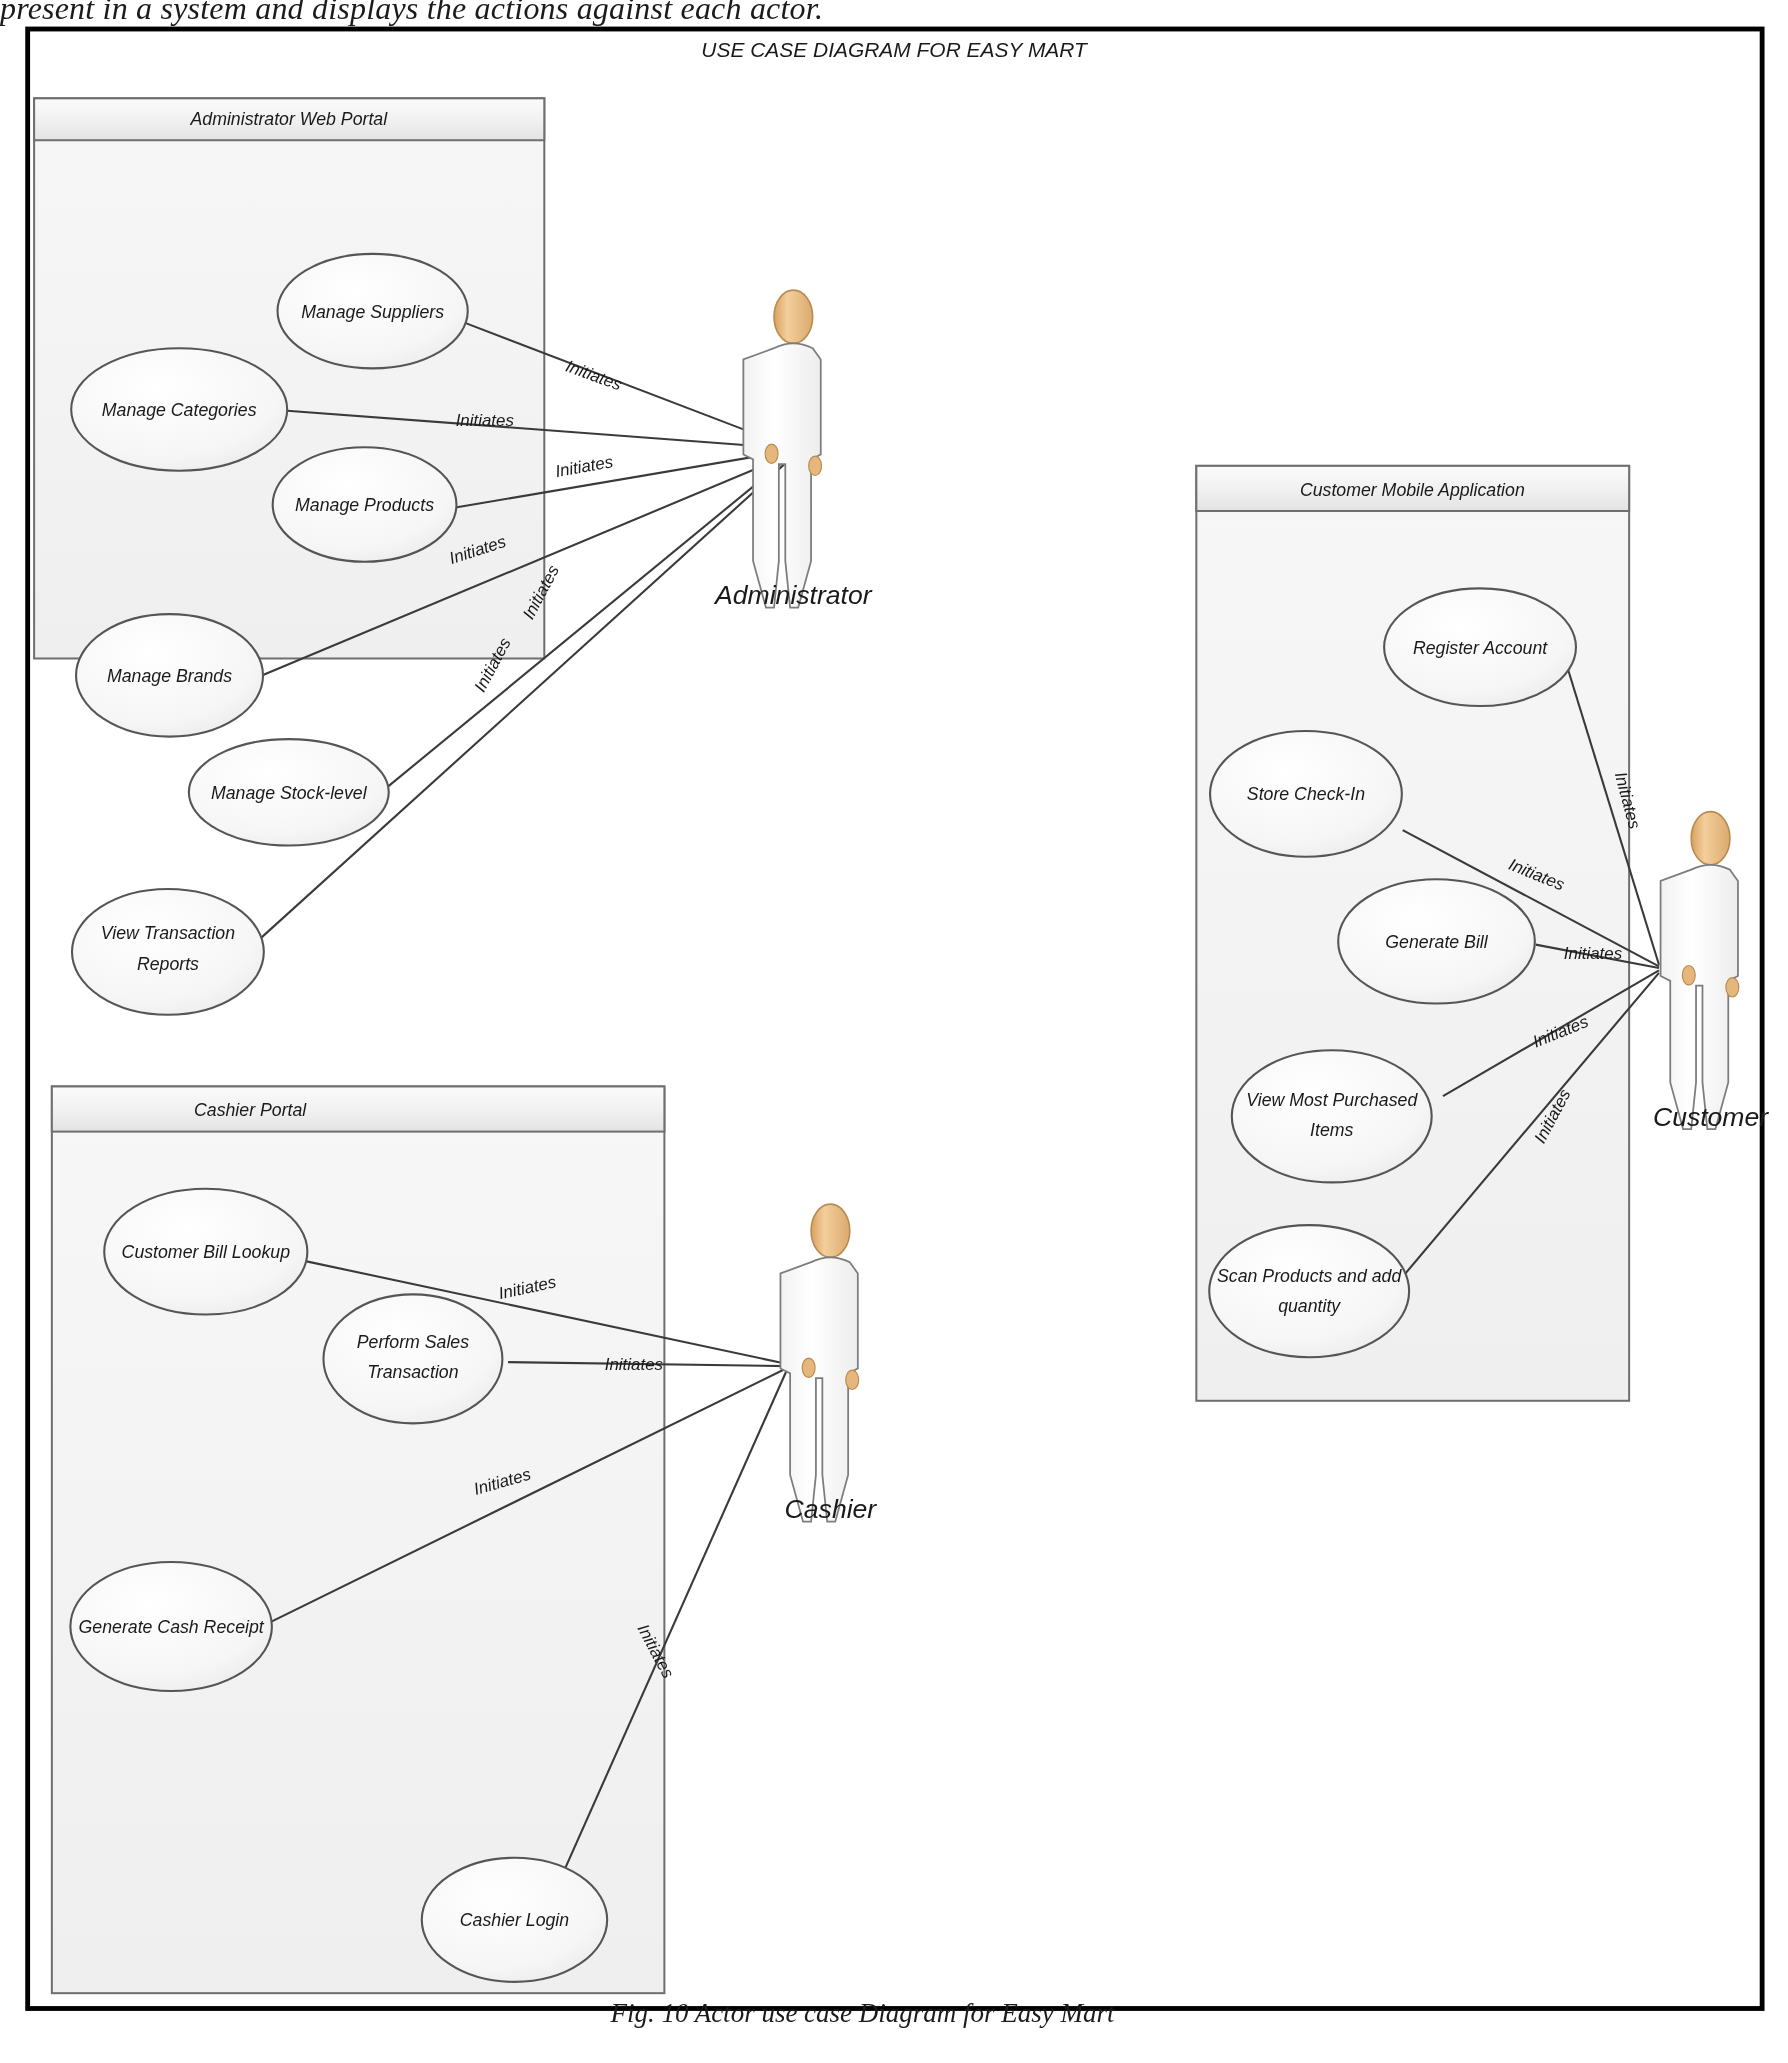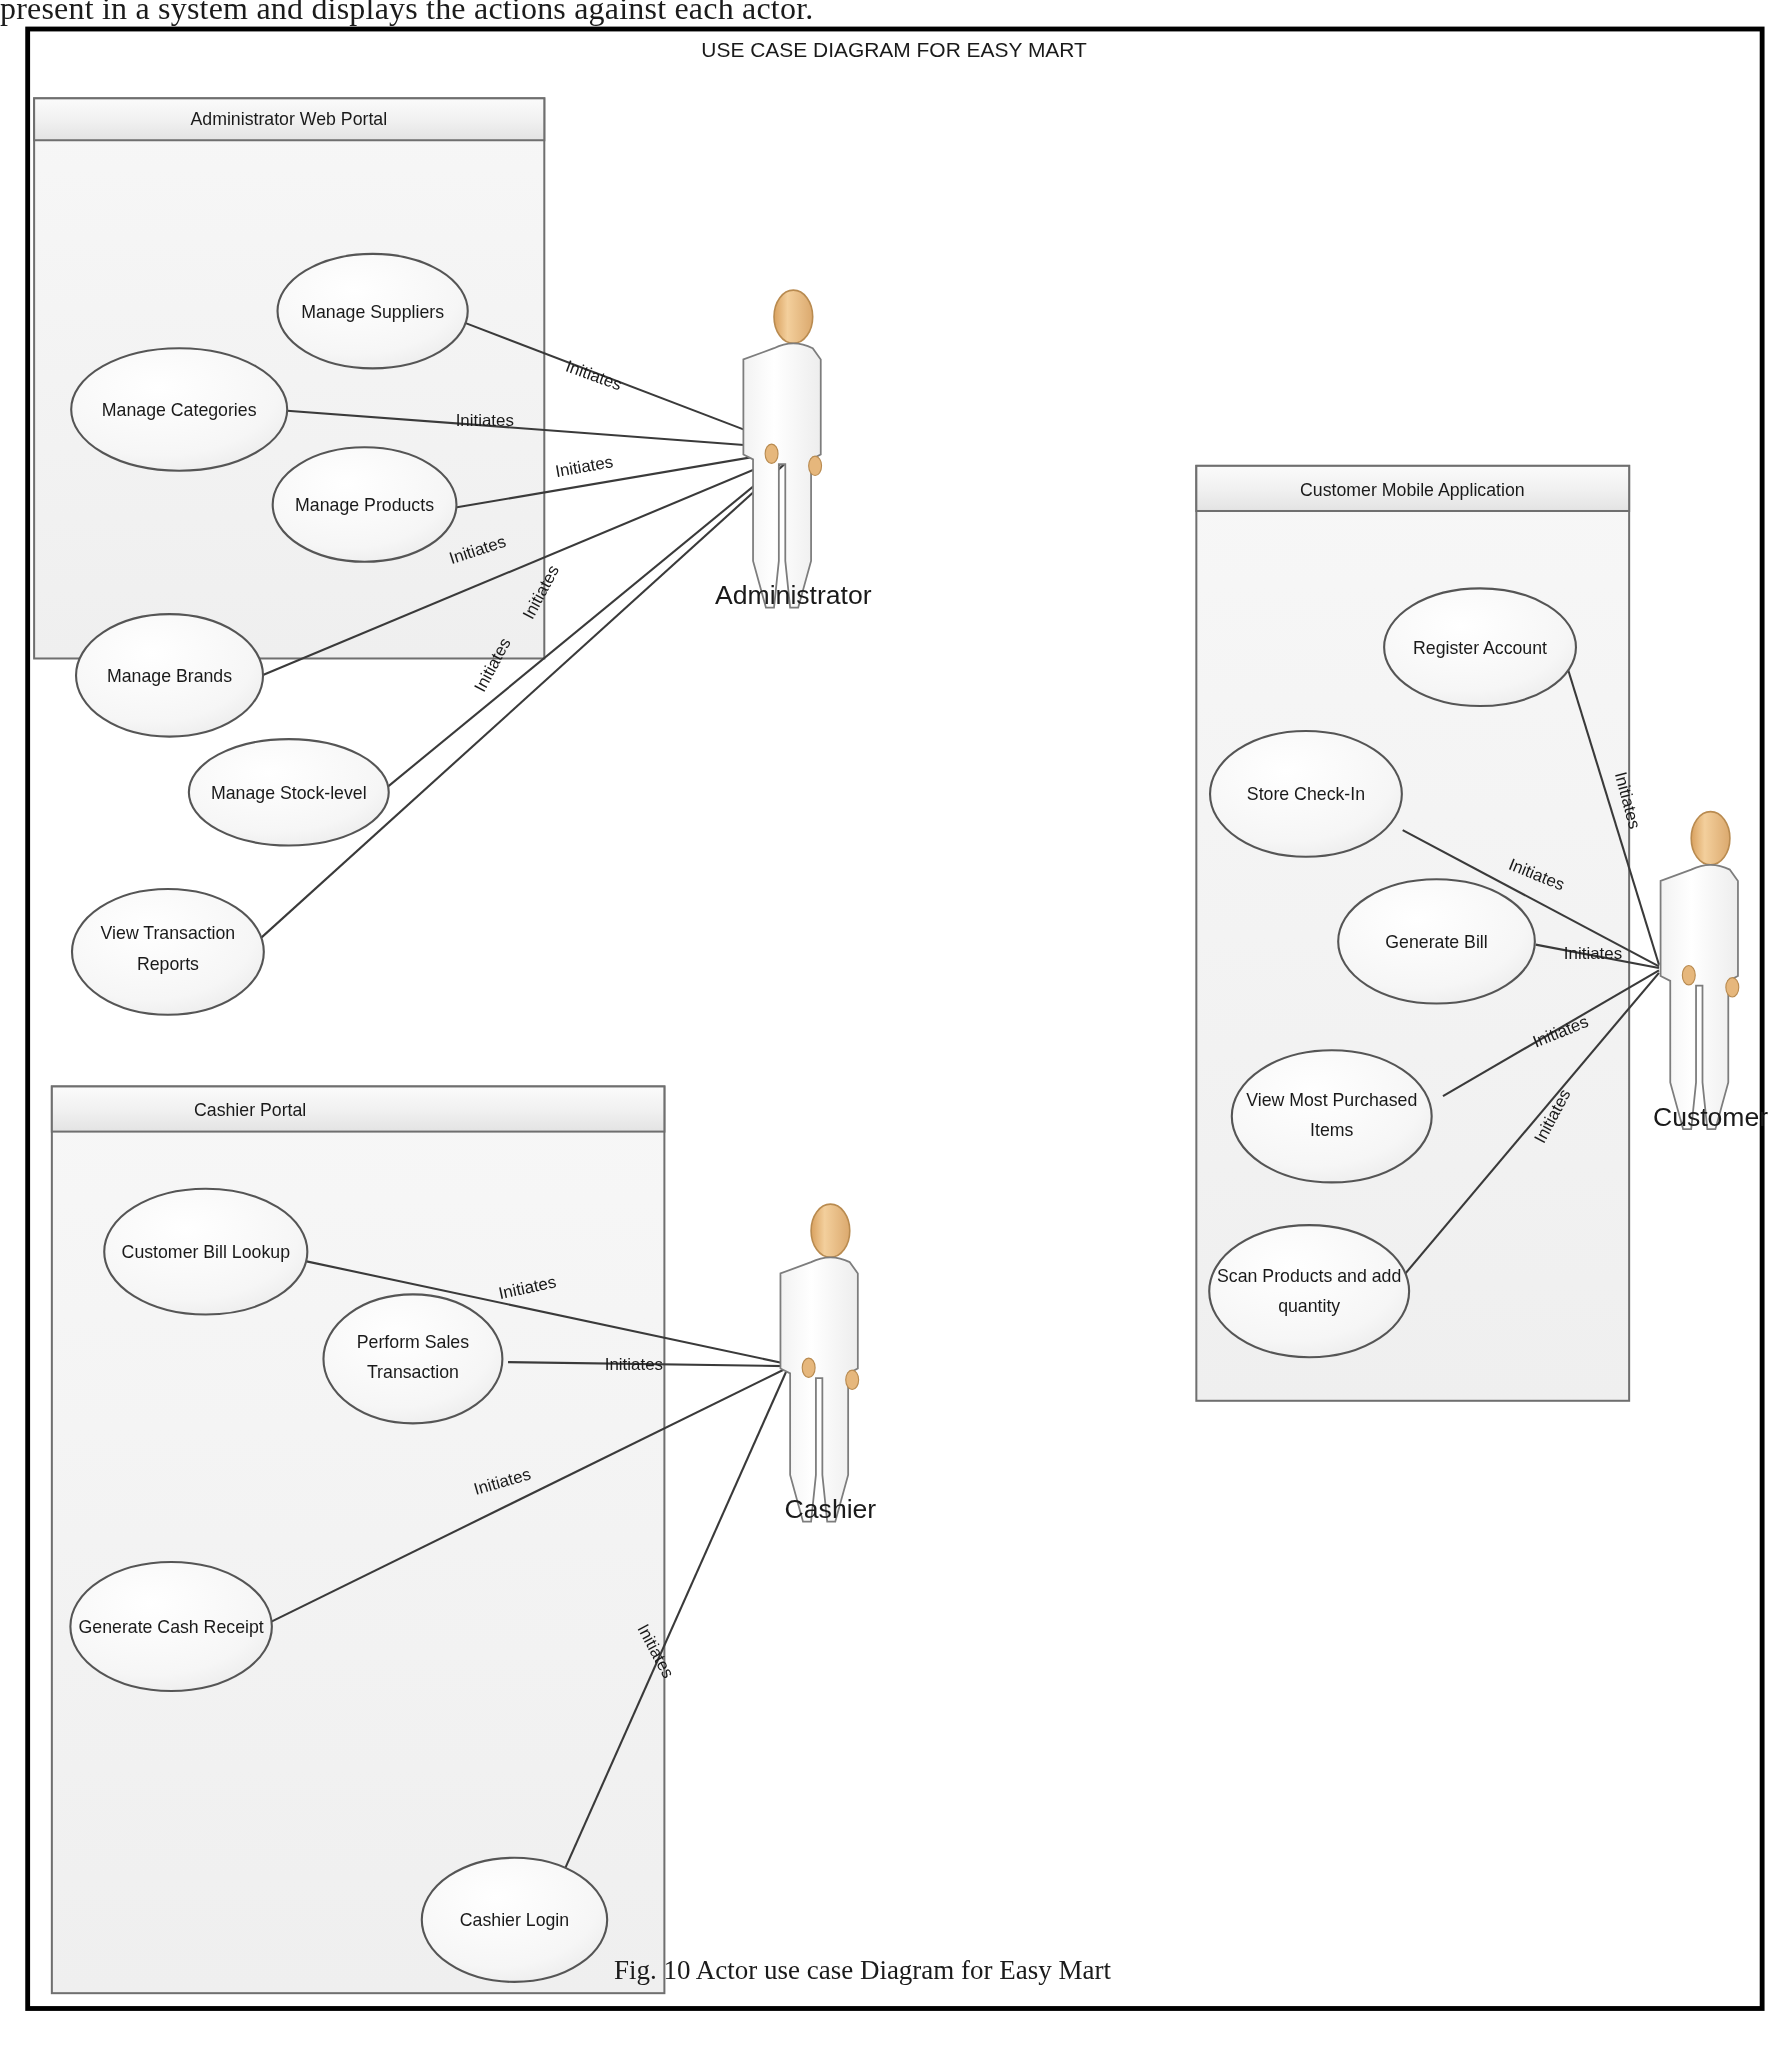--- a/index.html
+++ b/index.html
@@ -7,7 +7,7 @@
     font-family:"Liberation Sans", sans-serif;
     width:1789px;height:2064px;position:relative;overflow:hidden;
   }
-  #stage{position:absolute;left:0;top:0;width:1789px;height:2064px;}
+  #stage{position:absolute;left:0;top:0;width:1789px;height:2064px;font-style:italic;}
   .top-caption{
     position:absolute;left:0;top:-9.7px;width:1789px;
     font-family:"Liberation Serif", serif;

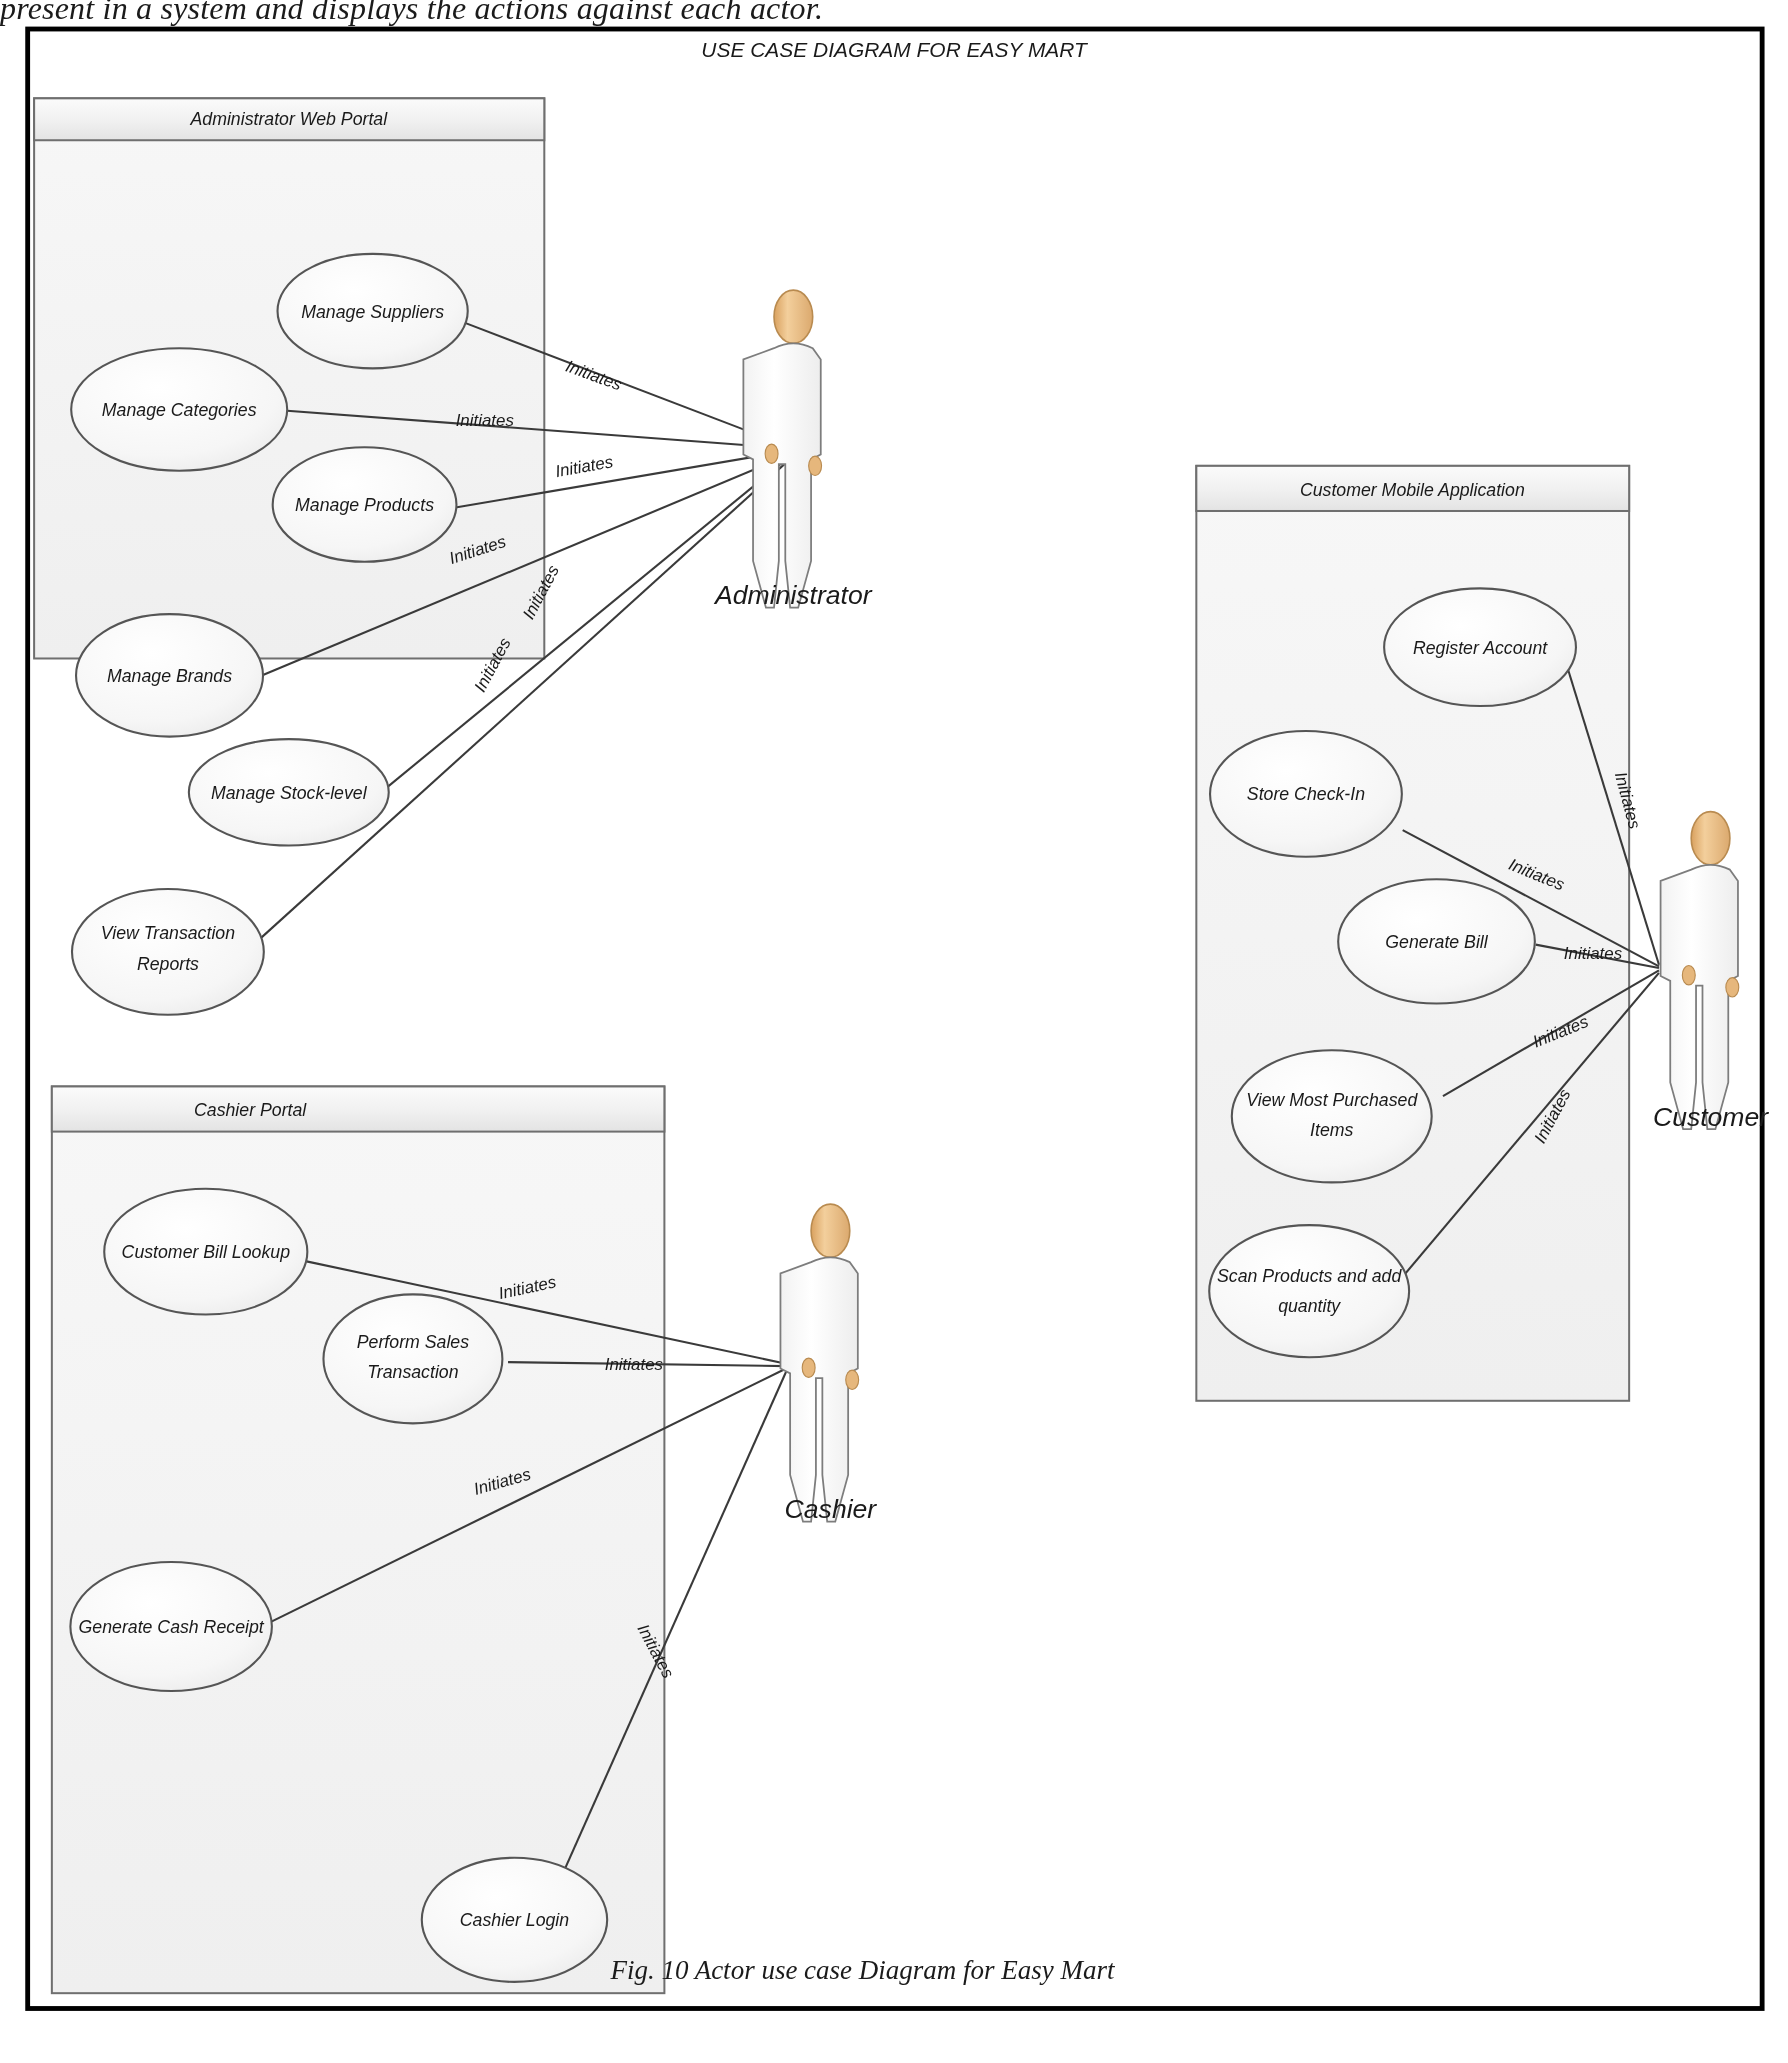--- a/index.html
+++ b/index.html
@@ -15,7 +15,7 @@
     white-space:nowrap;
   }
   .fig-caption{
-    position:absolute;left:0;top:1955px;width:1725px;text-align:center;
+    position:absolute;left:0;top:1998px;width:1725px;text-align:center;
     font-family:"Liberation Serif", serif;
     font-size:27px;color:#1b1b1b;
   }

